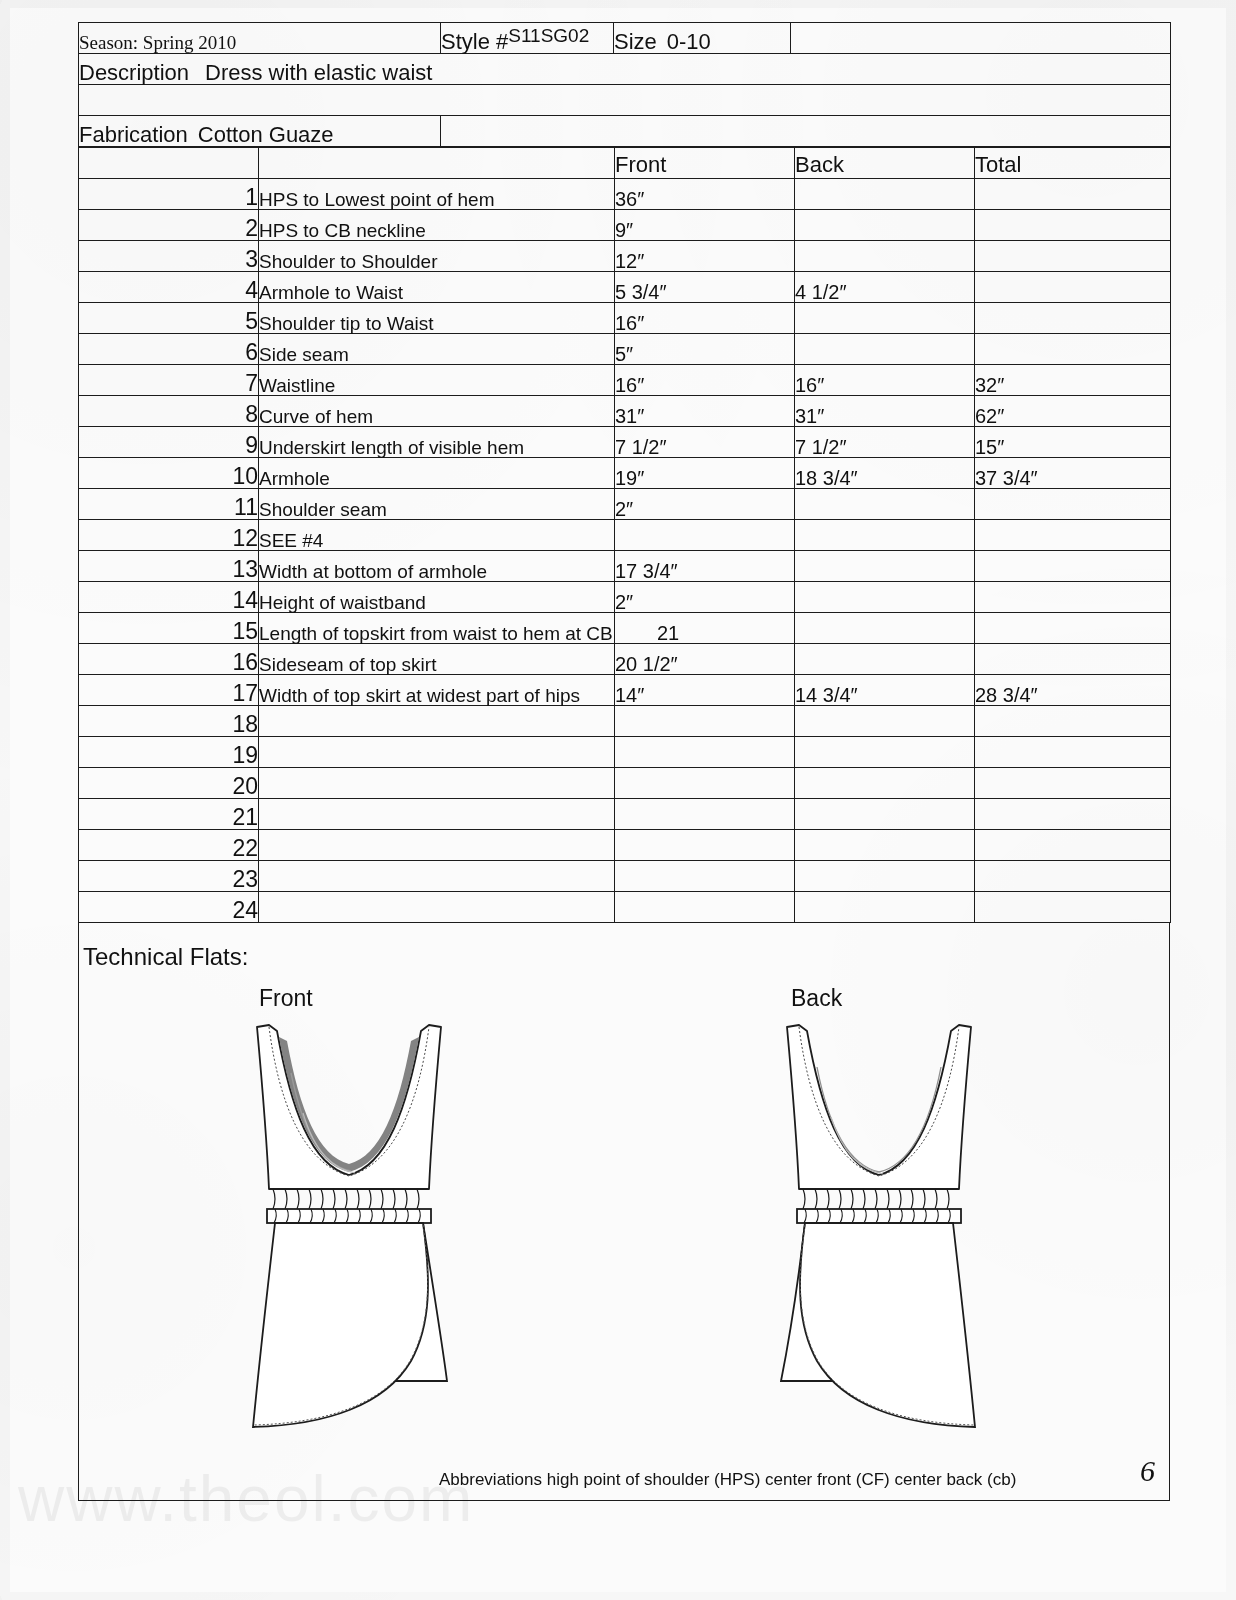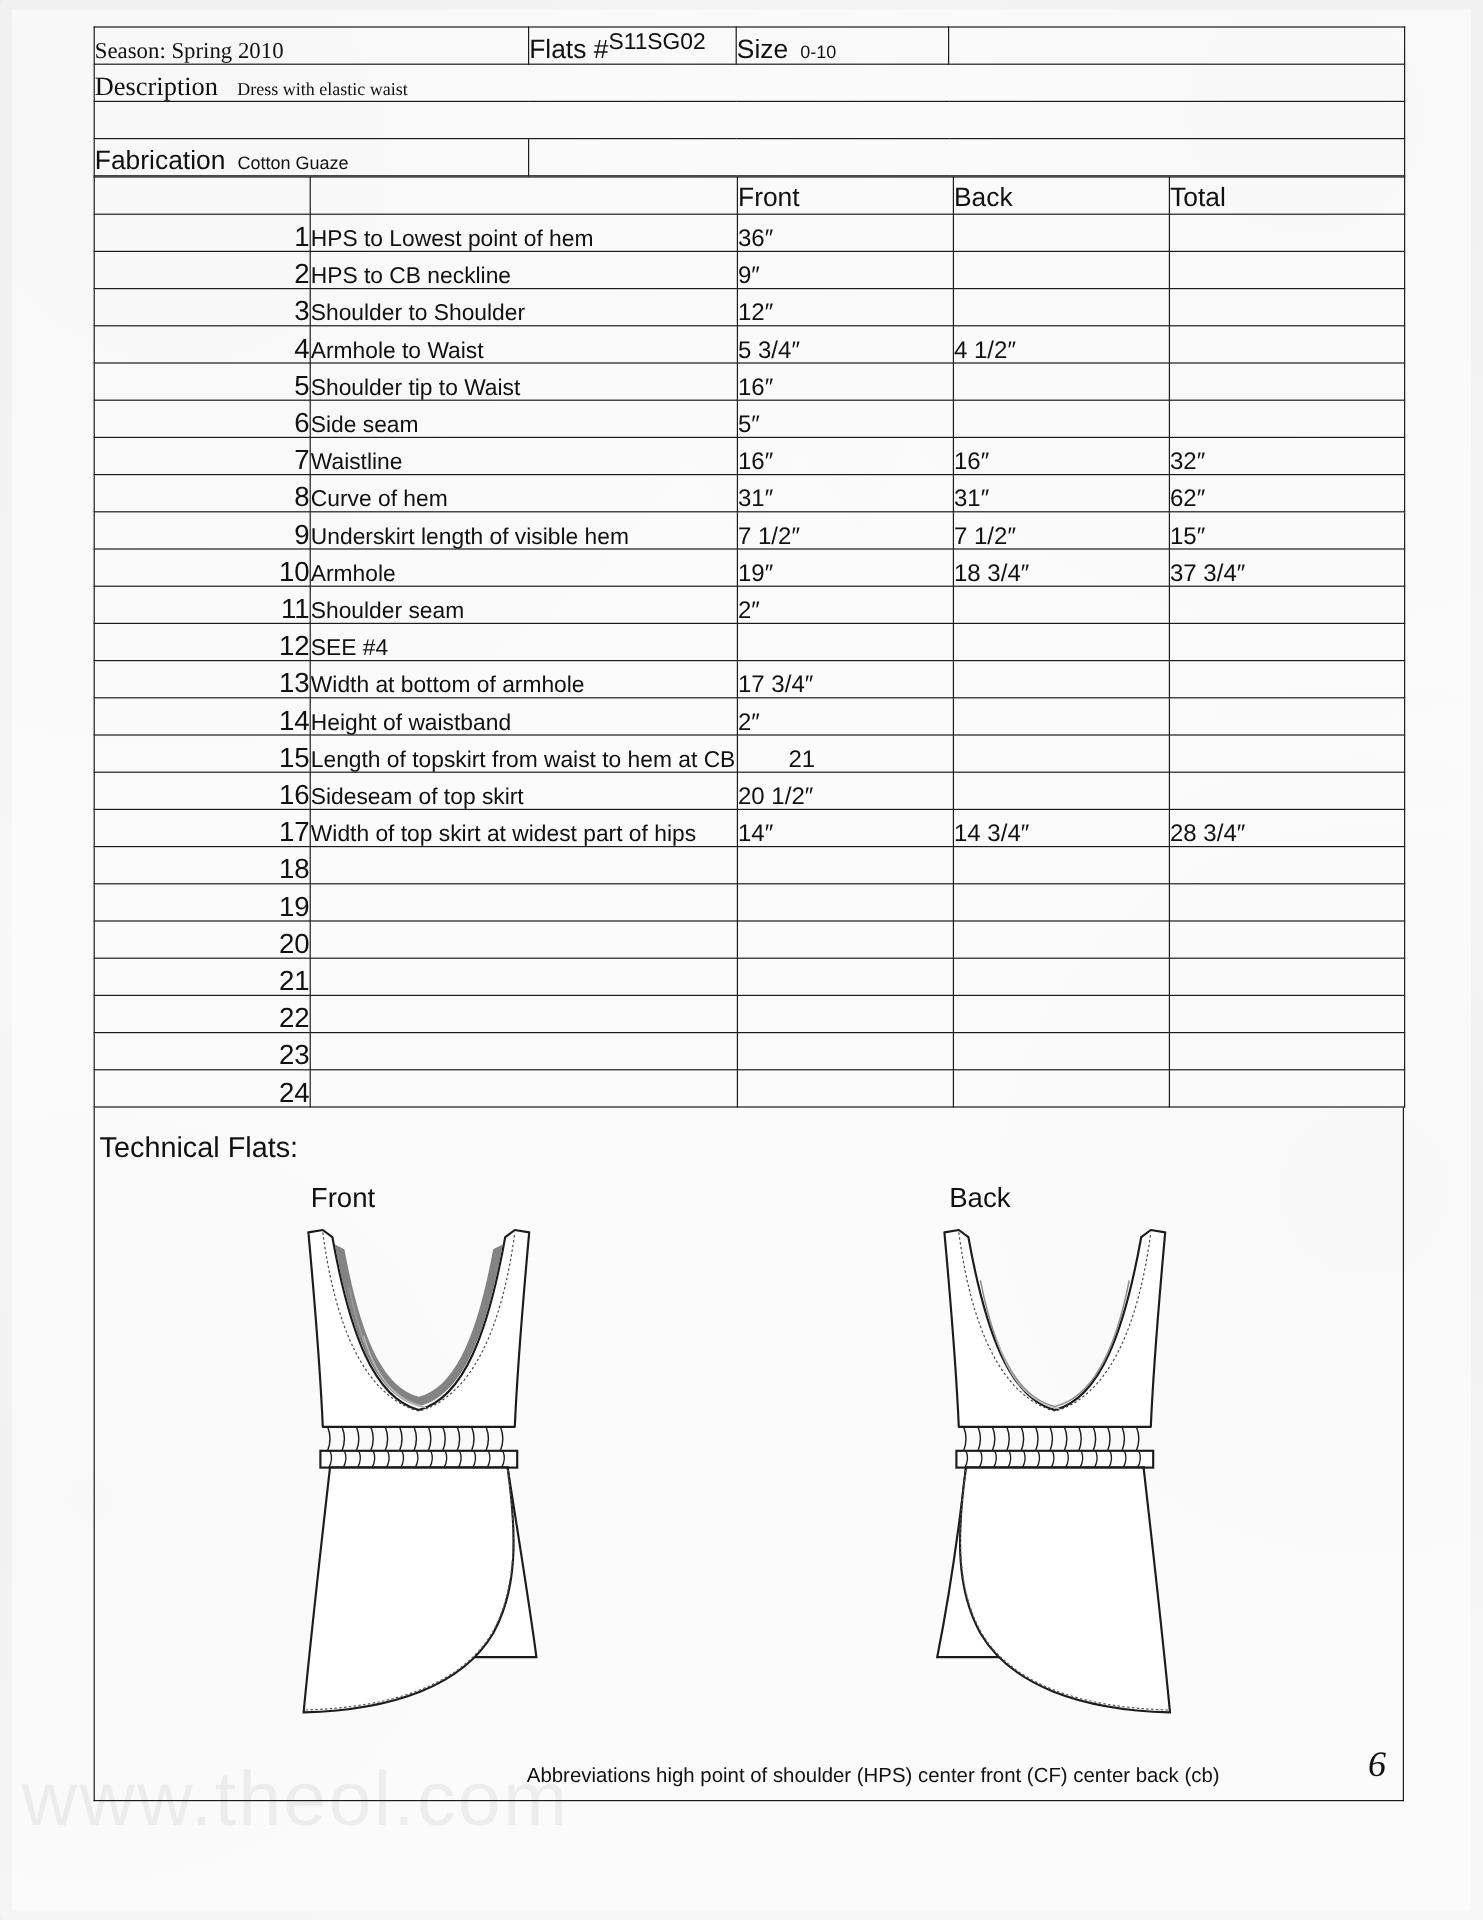--- a/index.html
+++ b/index.html
@@ -211,7 +211,7 @@
           <span class="season-text">Season: Spring 2010</span>
         </td>
         <td class="hdr-cell">
-          <span class="lbl">Flats  #</span><span class="sup">S11SG02</span>
+          <span class="lbl">Style  #</span><span class="sup">S11SG02</span>
         </td>
         <td class="hdr-cell">
           <span class="lbl">Size</span><span class="gap-small"></span><span class="val">0-10</span>

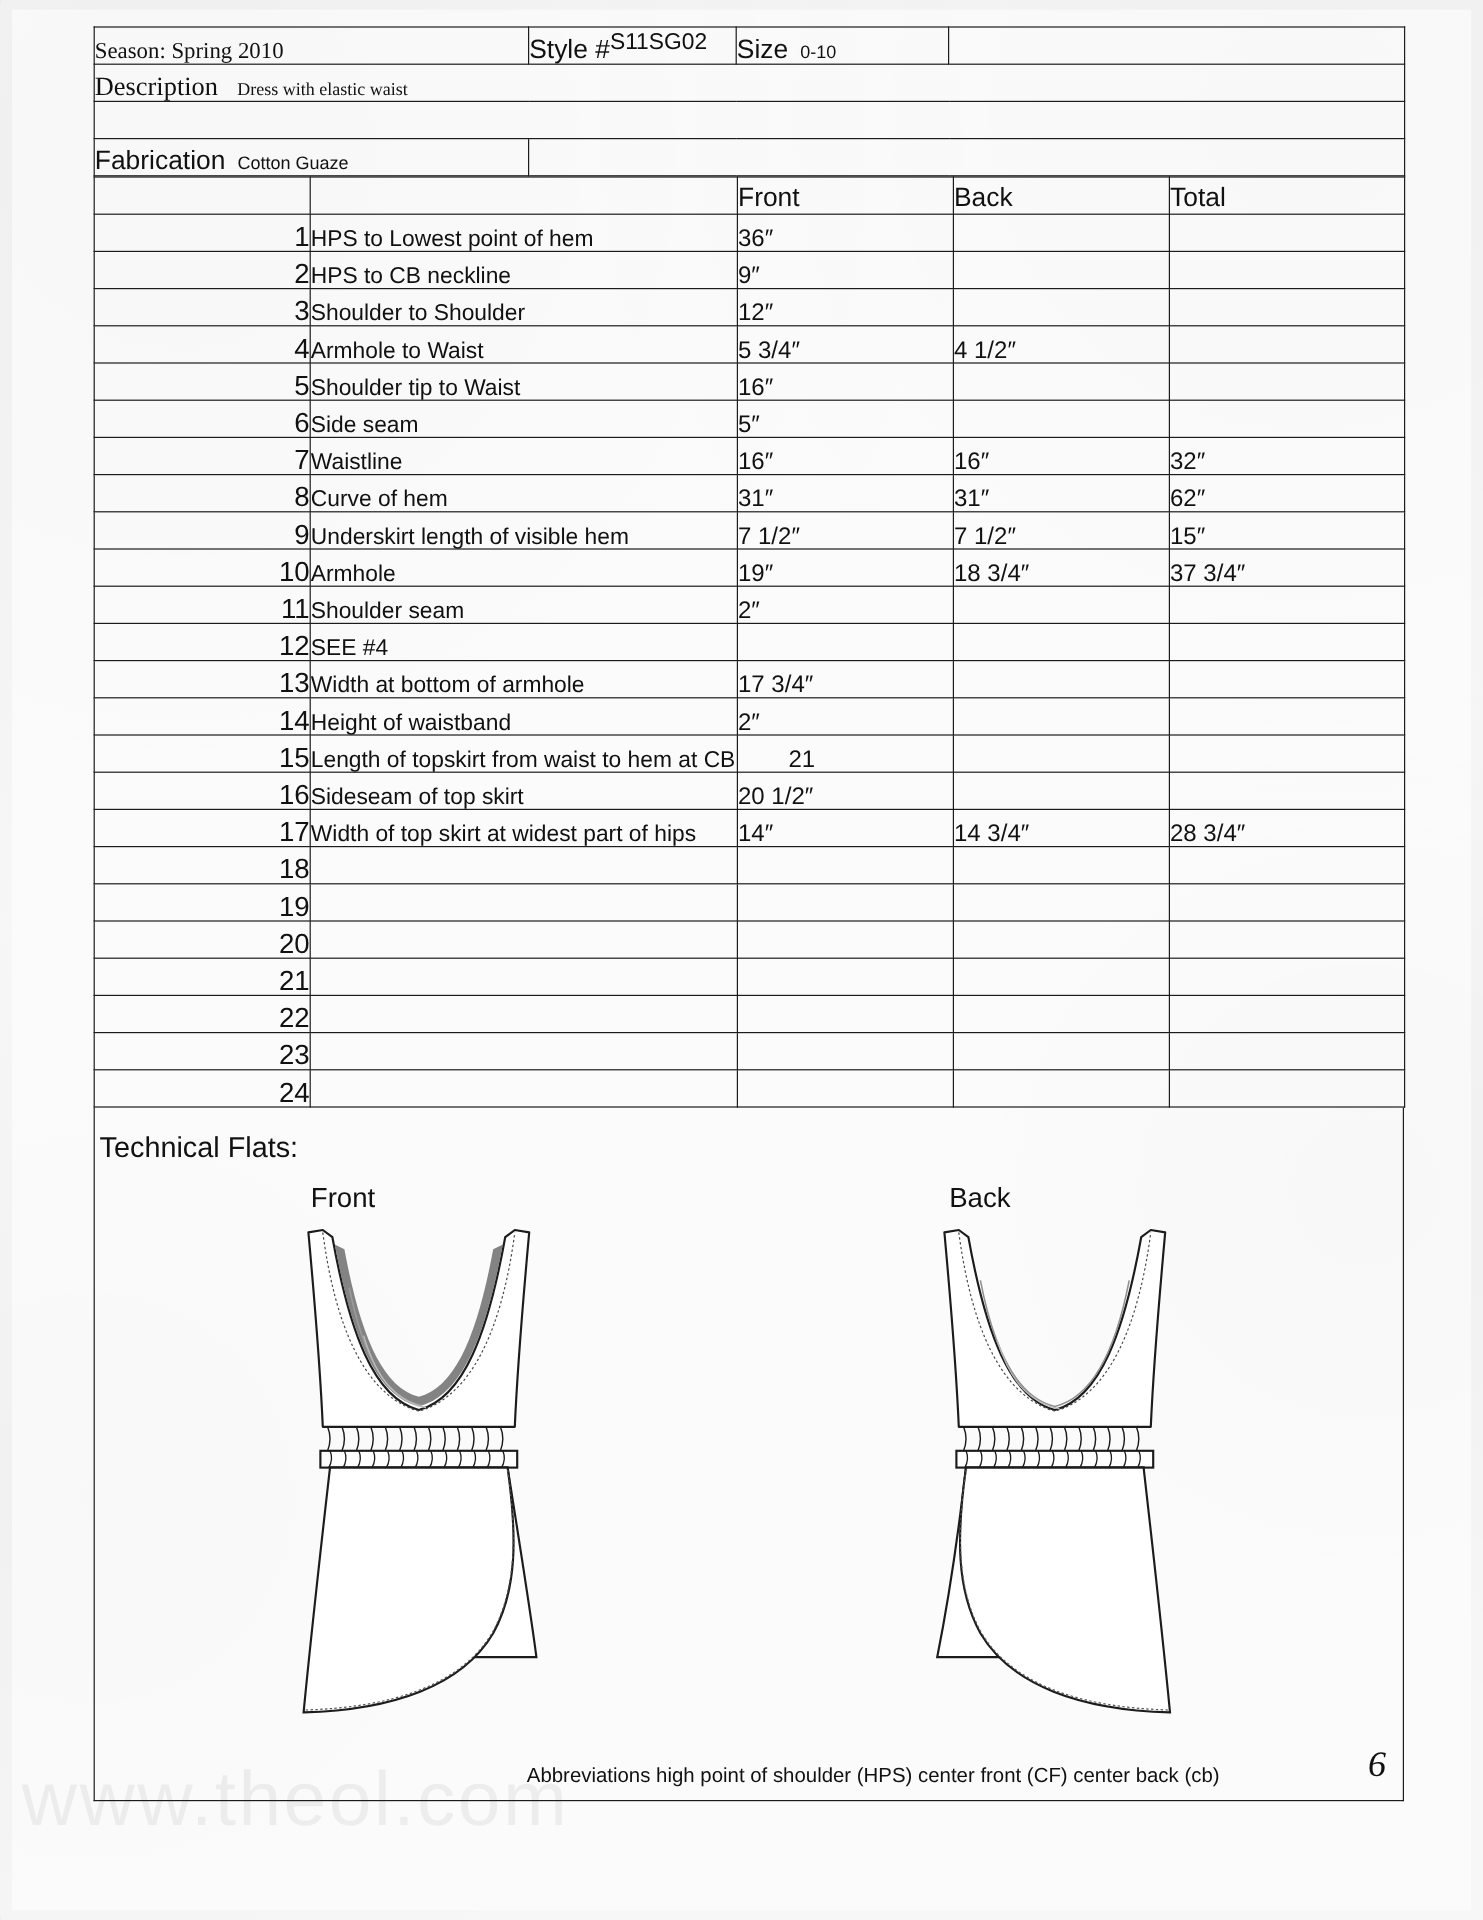--- a/index.html
+++ b/index.html
@@ -85,7 +85,7 @@
     font-size: 19px;
   }
   .lbl { font-size: 22px; }
-  .val { font-size: 15px; margin-top: 27px; }
+  .val { font-size: 22px; margin-top: 27px; }
   .sup {
     font-size: 19px;
     vertical-align: 7px;

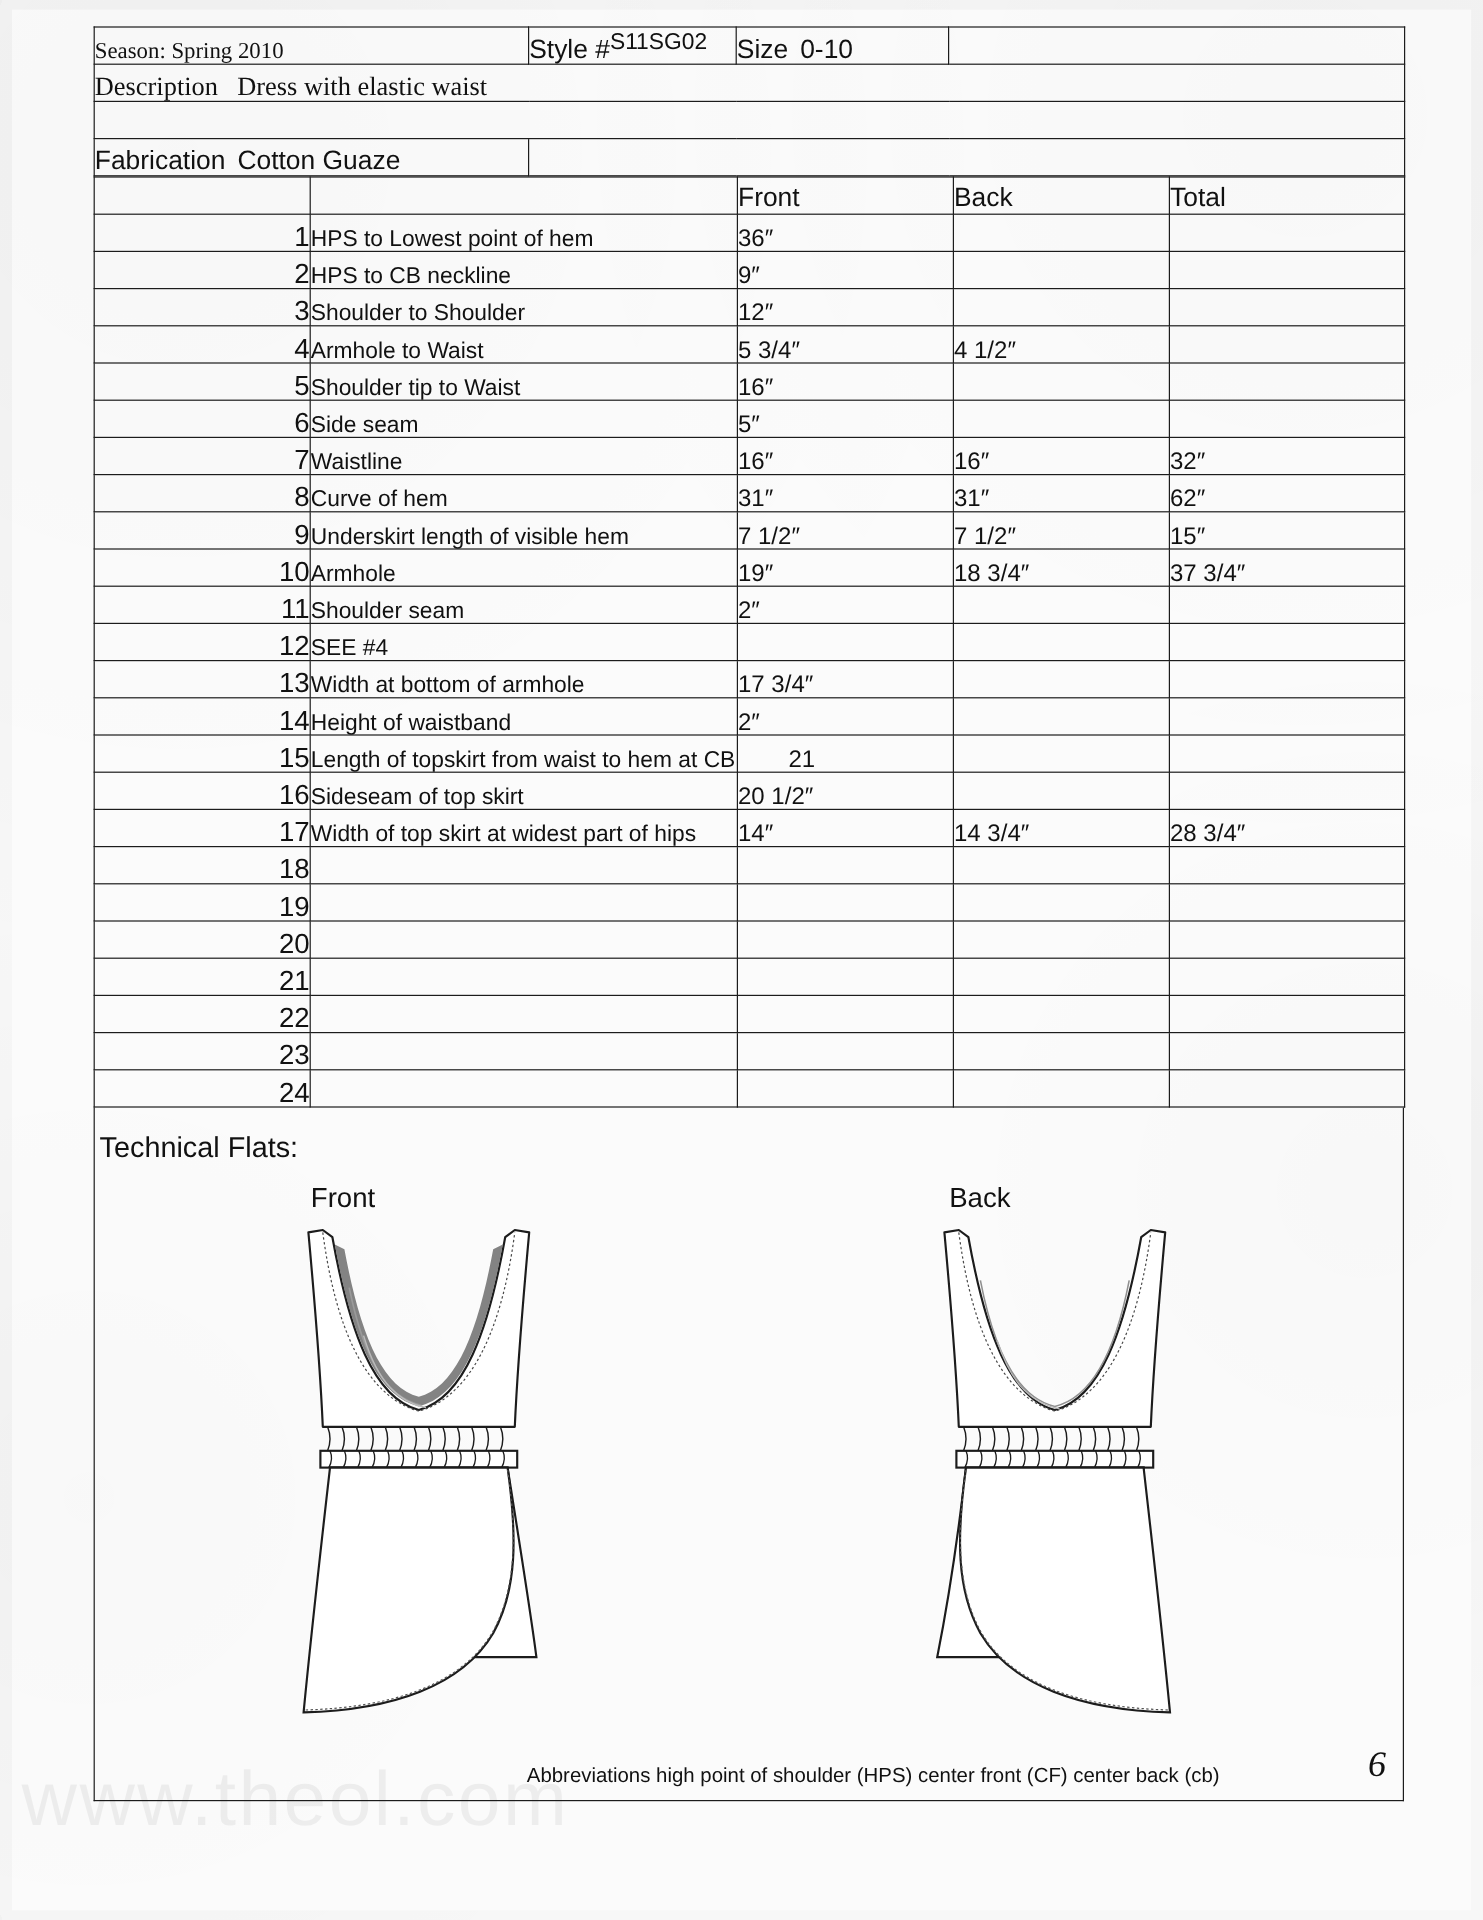--- a/index.html
+++ b/index.html
@@ -95,7 +95,7 @@
   .gap-left { display: inline-block; width: 16px; }
   .gap-small { display: inline-block; width: 10px; }
 
-  .row-tall td { height: 38px; font-family: Liberation Serif, serif; }
+  .row-tall td { height: 38px; }
   .row-blank td { height: 32px; }
   .row-fab td { height: 38px; }
 

